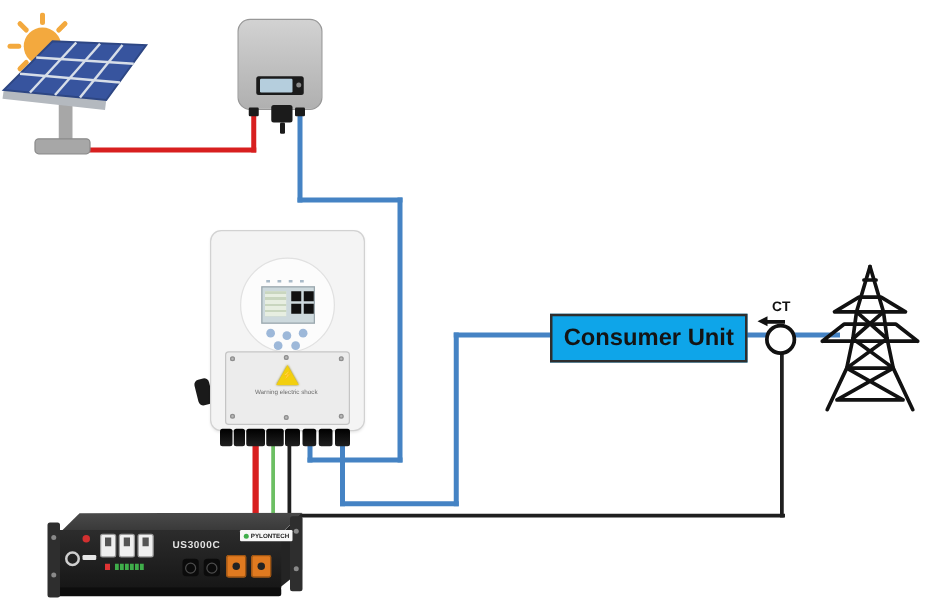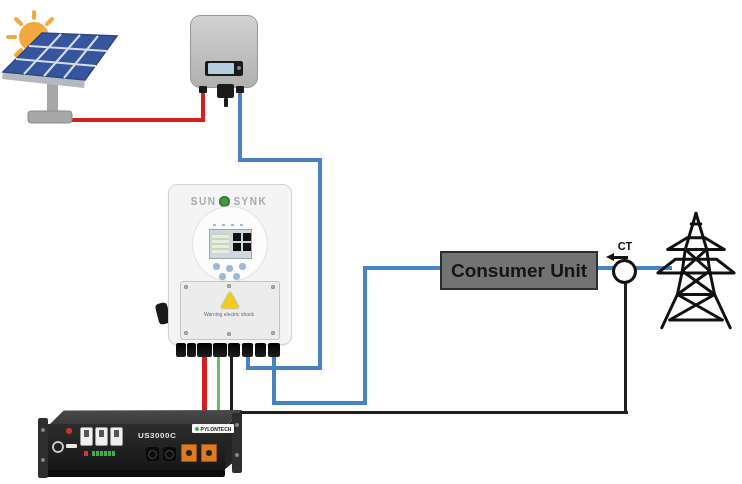--- a/index.html
+++ b/index.html
@@ -139,11 +139,6 @@
 
   <div class="abs ss-handle"></div>
   <div class="abs ss-body"></div>
-  <div class="abs ss-logo">
-    <span>SUN</span>
-    <span class="ss-logo-circle"></span>
-    <span>SYNK</span>
-  </div>
   <div class="abs ss-circle"></div>
   <div class="abs ss-lcd"></div>
   <div class="abs ss-lcd-left"></div>

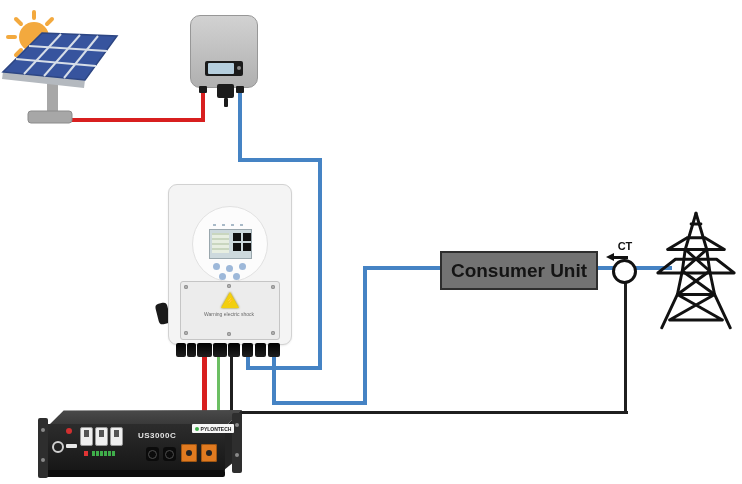--- a/index.html
+++ b/index.html
@@ -42,7 +42,7 @@
   .gland{position:absolute;top:343px;height:14px;background:linear-gradient(180deg,#000,#1f1f1f);
     border-radius:2px;z-index:4;}
   
-  .cu-box{left:440px;top:251px;width:154px;height:35px;background:#737373;border:2px solid #2e2e2e;z-index:5;
+  .cu-box{left:440px;top:251px;width:154px;height:35px;background:#0ea5e9;border:2px solid #2e2e2e;z-index:5;
     display:flex;align-items:center;justify-content:center;font-size:19px;font-weight:600;color:#141414;}
   .ct-label{left:610px;top:240px;width:30px;text-align:center;font-size:11px;font-weight:bold;color:#111;z-index:5;}
   .ct-arrow-shaft{left:613px;top:256px;width:15px;height:2.5px;background:#111;z-index:5;}

